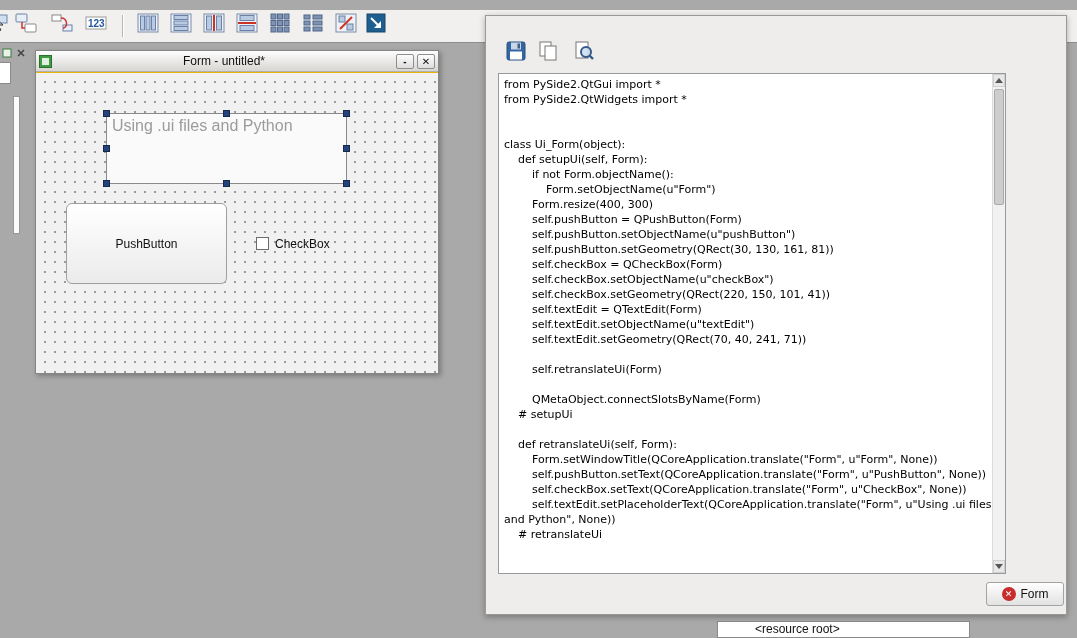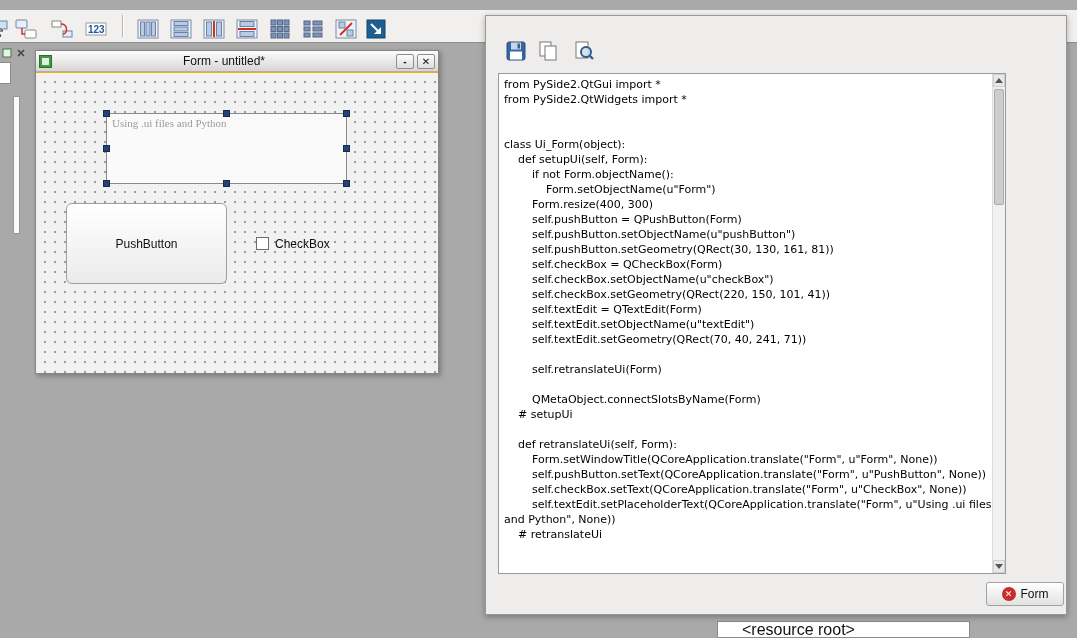--- a/index.html
+++ b/index.html
@@ -14,7 +14,7 @@
 
   
   .toolbar{position:absolute;left:0;top:10px;width:100%;height:33px;background:#f1f0ee;border-bottom:1px solid #8d8d8d;z-index:3;}
-  .tbtn{position:absolute;top:2px;width:28px;height:28px;border:none;background:transparent;display:flex;align-items:flex-end;justify-content:center;padding:0;cursor:pointer;}
+  .tbtn{position:absolute;top:2px;width:28px;height:28px;border:none;background:transparent;display:flex;align-items:flex-start;justify-content:center;padding:0;cursor:pointer;}
   .tbtn svg{display:block;}
   .tsep{position:absolute;left:122px;top:5px;width:1px;height:22px;background:#b7b5b2;box-shadow:1px 0 0 #ffffff;}
 

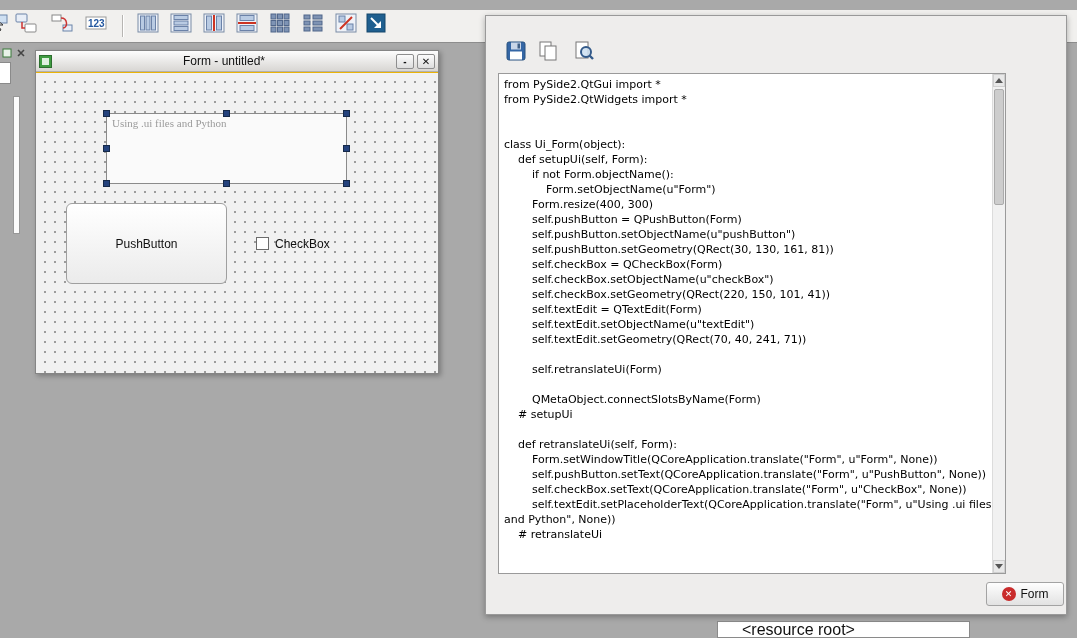--- a/index.html
+++ b/index.html
@@ -39,7 +39,7 @@
                background-size:10px 10px;background-position:4px 4px;}
 
   .textedit{position:absolute;left:70px;top:40px;width:241px;height:71px;background:#fafafa;border:1px solid #8a8a8a;}
-  .placeholder{padding:3px 5px;font-size:11px;color:#9b9b9b;font-family:Liberation Serif, serif;}
+  .placeholder{padding:3px 5px;font-size:16px;color:#9b9b9b;}
   .hnd{position:absolute;width:7px;height:7px;background:#24427c;border:1px solid #152949;}
   .h-nw{left:-4px;top:-4px;} .h-n{left:calc(50% - 4px);top:-4px;} .h-ne{right:-4px;top:-4px;}
   .h-w{left:-4px;top:calc(50% - 4px);} .h-e{right:-4px;top:calc(50% - 4px);}

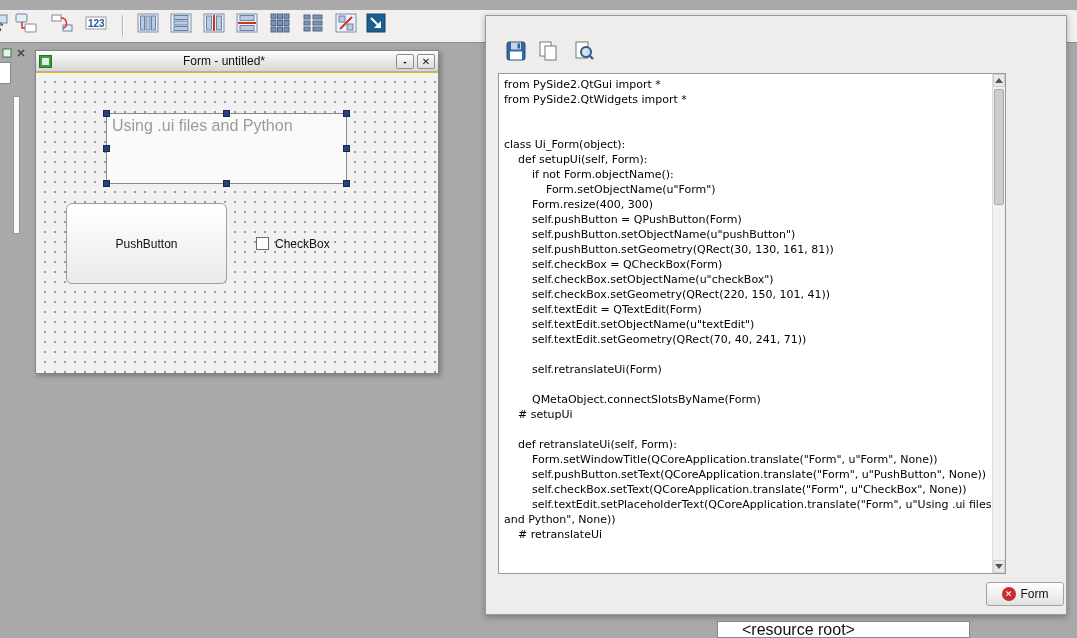--- a/index.html
+++ b/index.html
@@ -76,7 +76,7 @@
 
   
   .resource-panel{position:absolute;left:717px;top:621px;width:253px;height:17px;background:#fff;border:1px solid #8a8a8a;
-                  font-size:16px;line-height:15px;padding-left:24px;color:#111;z-index:2;}
+                  font-size:12px;line-height:15px;padding-left:37px;color:#111;z-index:2;}
 </style>
 </head>
 <body>

